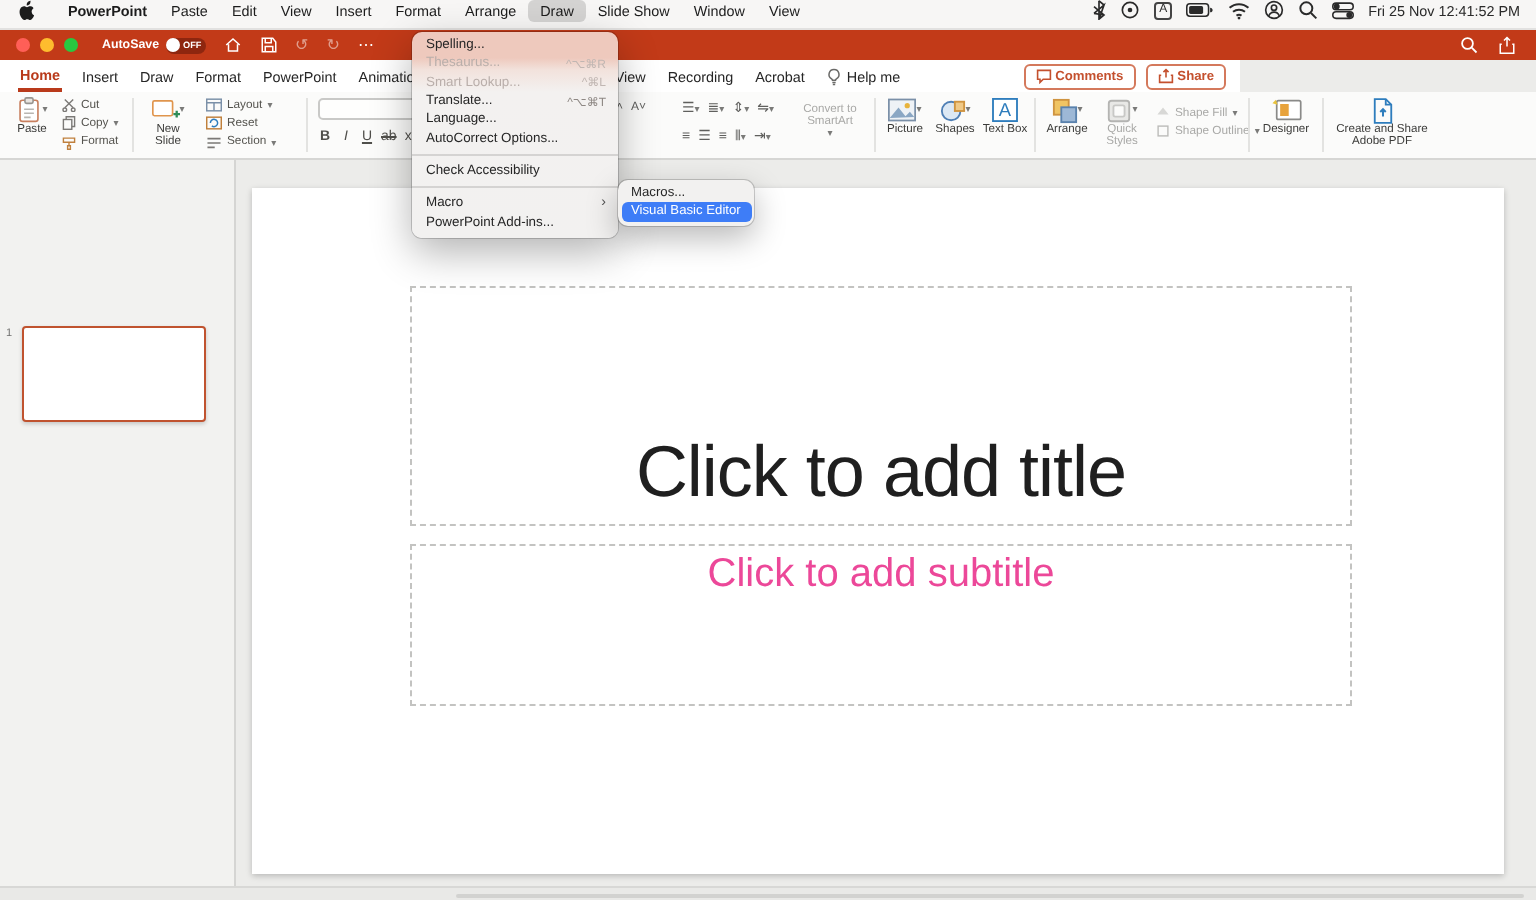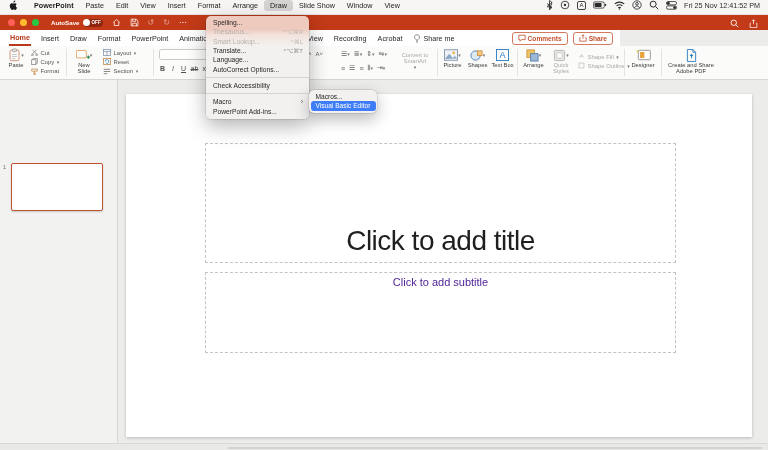--- a/index.html
+++ b/index.html
@@ -218,7 +218,7 @@
             <path d="M5 1a3.3 3.3 0 0 0-1.6 6.2c.4.3.6.6.6 1h2c0-.4.2-.7.6-1A3.3 3.3 0 0 0 5 1z"></path>
             <path d="M3.9 9.6h2.2M4.2 11h1.6"></path>
           </svg>
-        <span>Share me</span>
+        <span>Help me</span>
       </span>
     </span>
     <span class="tr-right">

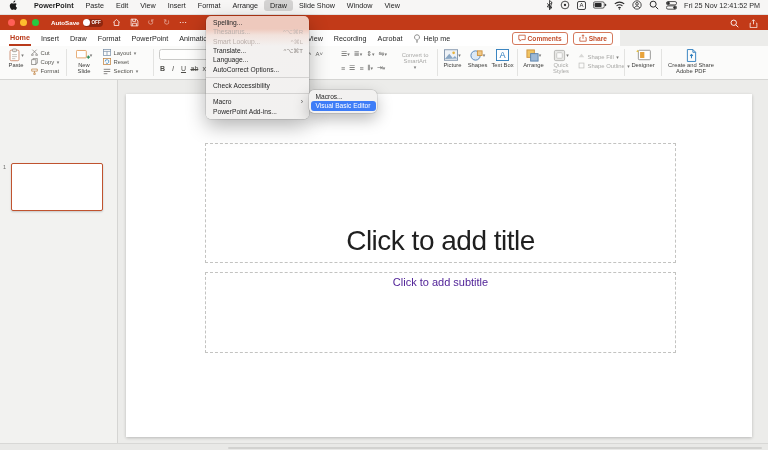--- a/index.html
+++ b/index.html
@@ -65,7 +65,7 @@
   .slide { position:absolute; left:7px; top:14px; width:626px; height:343px; background:#fff; box-shadow:0 1px 3px rgba(0,0,0,0.22); }
   .ph { position:absolute; border:1px dashed #c3c3c1; }
   .ph-title { left:79px; top:49px; width:471px; height:120px; display:flex; align-items:flex-end; justify-content:center; }
-  .ph-title .txt { font-size:28px; color:#1f1f1f; letter-spacing:-0.5px; padding-bottom:5px; white-space:nowrap;text-align:center; }
+  .ph-title .txt { font-size:36px; color:#1f1f1f; letter-spacing:-0.5px; padding-bottom:5px; white-space:nowrap;text-align:center; }
   .ph-sub { left:79px; top:178px; width:471px; height:81px; display:flex; justify-content:center; }
   .ph-sub .txt { font-size:11px; color:#4c1d95; padding-top:3px; }
   .bottombar { left:0; top:443px; width:768px; height:7px; background:#e9e9e7; border-top:1px solid #d8d8d6; z-index:1; }

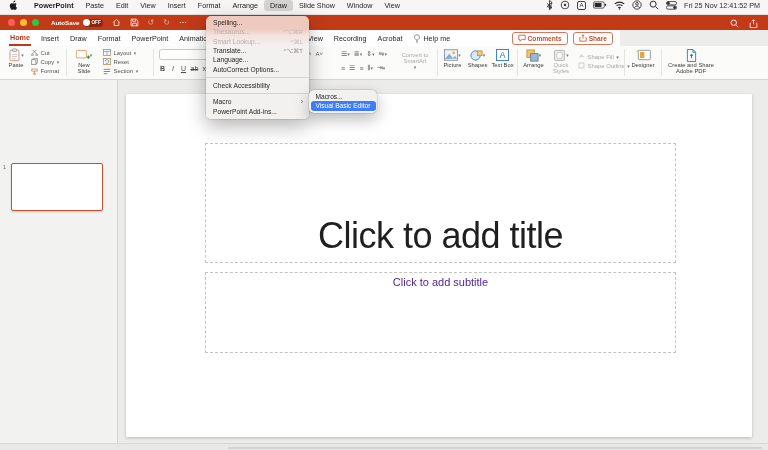--- a/index.html
+++ b/index.html
@@ -67,7 +67,7 @@
   .ph-title { left:79px; top:49px; width:471px; height:120px; display:flex; align-items:flex-end; justify-content:center; }
   .ph-title .txt { font-size:36px; color:#1f1f1f; letter-spacing:-0.5px; padding-bottom:5px; white-space:nowrap;text-align:center; }
   .ph-sub { left:79px; top:178px; width:471px; height:81px; display:flex; justify-content:center; }
-  .ph-sub .txt { font-size:11px; color:#4c1d95; padding-top:3px; }
+  .ph-sub .txt { font-size:20px; color:#ec4899; padding-top:3px; }
   .bottombar { left:0; top:443px; width:768px; height:7px; background:#e9e9e7; border-top:1px solid #d8d8d6; z-index:1; }
   .hscroll { position:absolute; left:228px; top:2.5px; width:534px; height:2px; background:#d2d2d0; border-radius:1px; }
 

